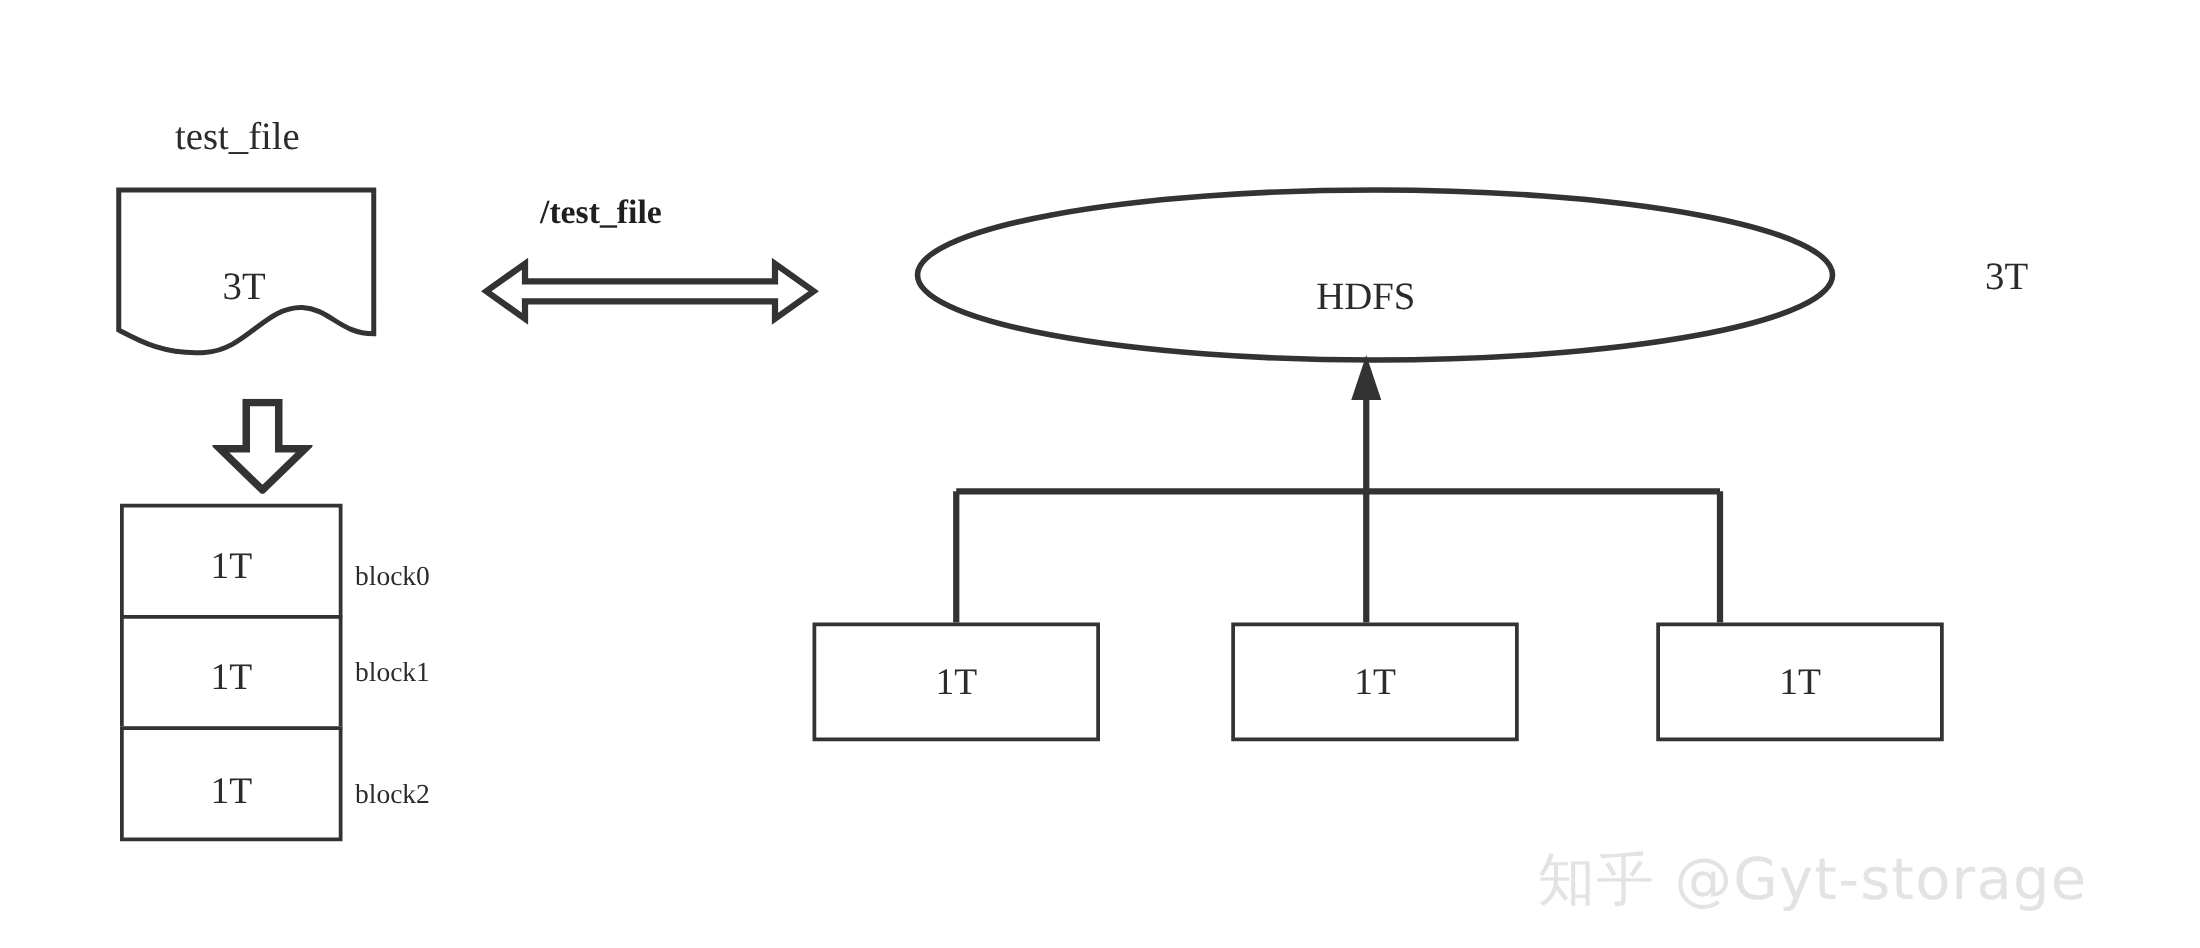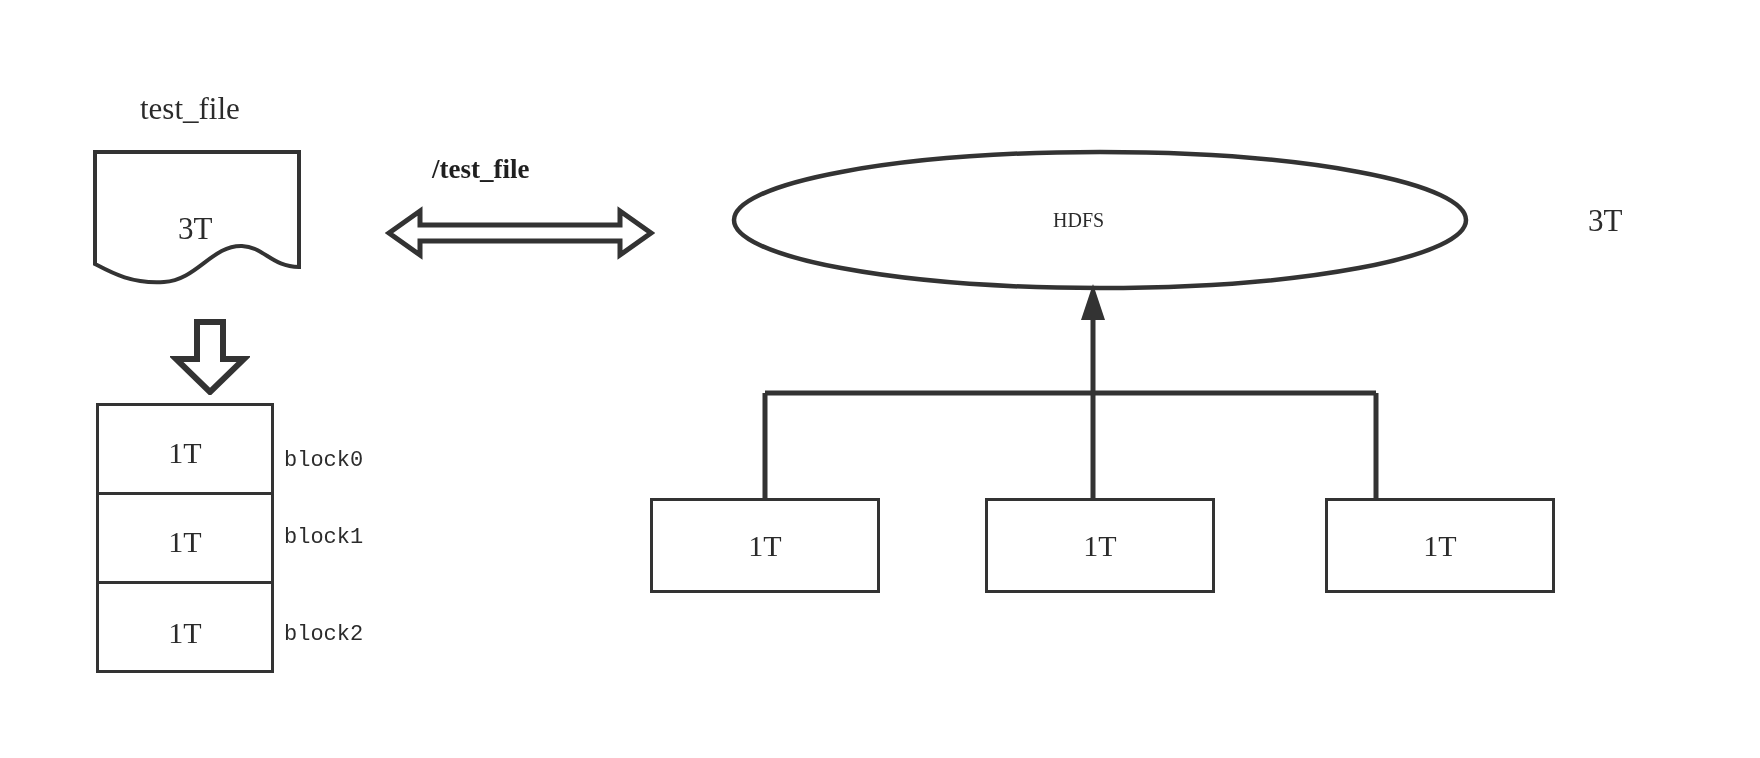--- a/index.html
+++ b/index.html
@@ -106,8 +106,8 @@
   }
   #hdfs-label {
     left: 1053px;
-    top: 187px;
-    font-size: 20px;
+    top: 198px;
+    font-size: 31px;
   }
   #hdfs-size-label {
     left: 1588px;

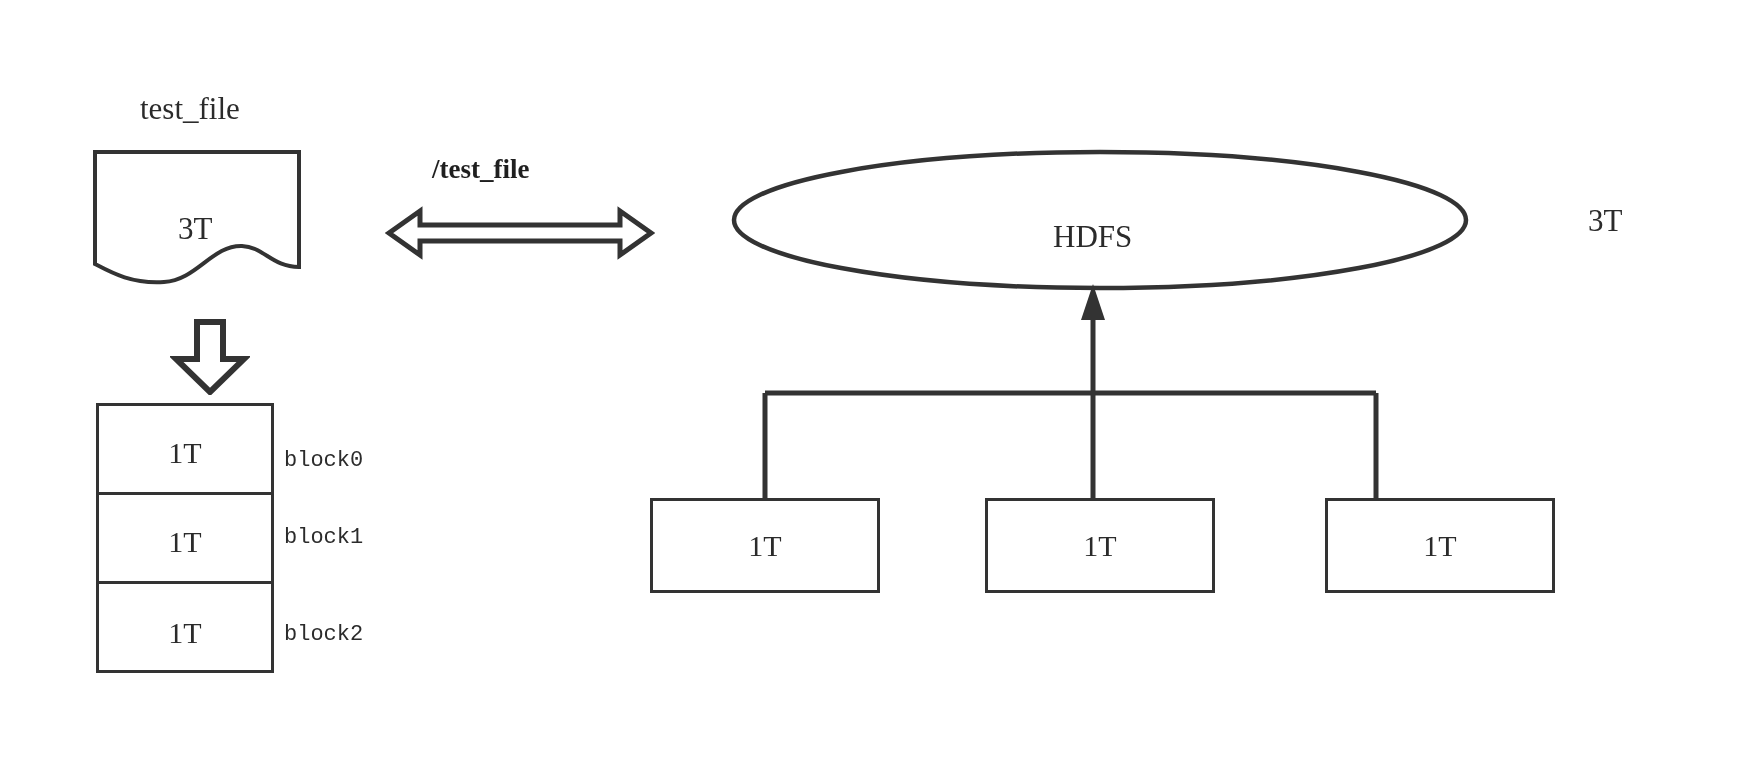--- a/index.html
+++ b/index.html
@@ -77,7 +77,6 @@
     left: 284px;
     font-size: 22px;
     color: #2b2b2b;
-    font-family: Liberation Mono, monospace;
   }
 
   

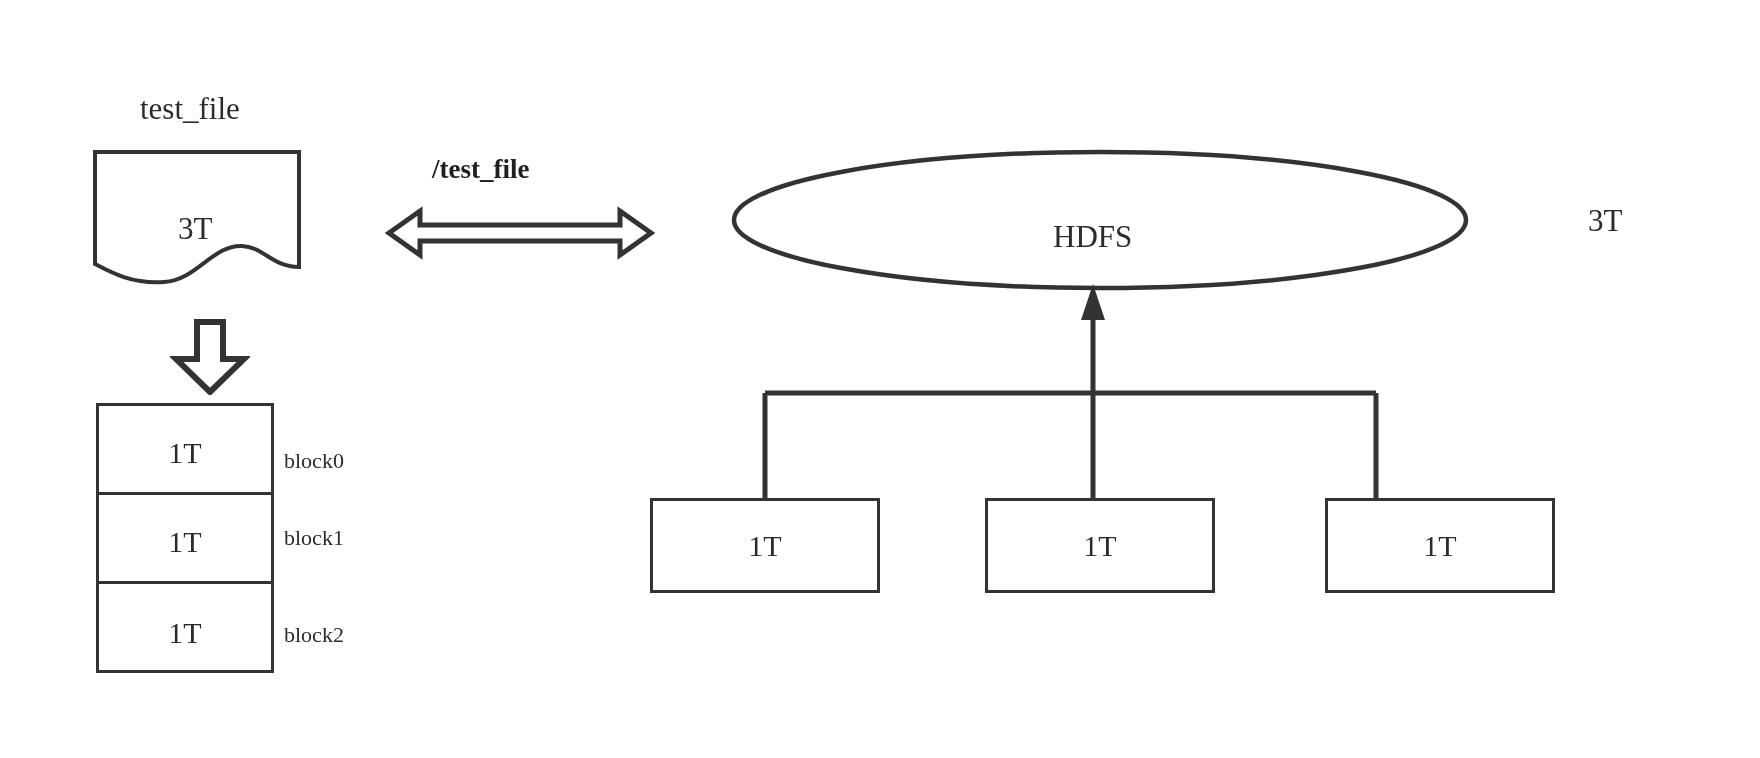--- a/index.html
+++ b/index.html
@@ -238,6 +238,7 @@
     <span class="node-val">1T</span>
   </div>
 
+  <div id="watermark">知乎 @Gyt-storage</div>
 
 </div>
 

